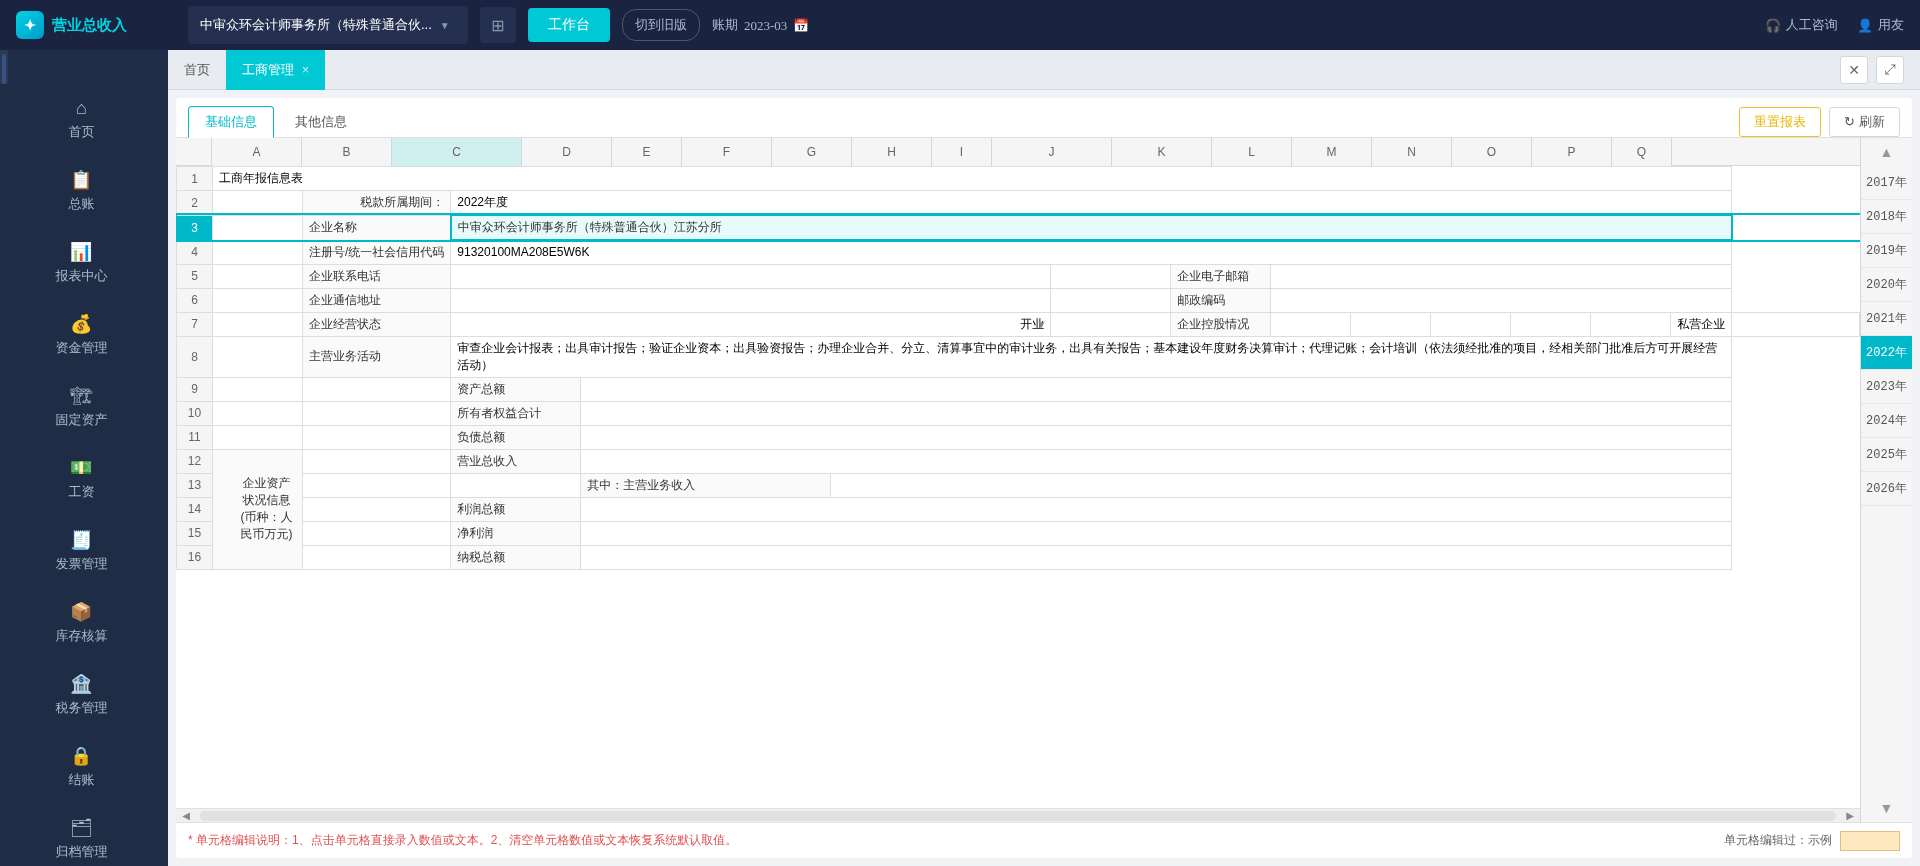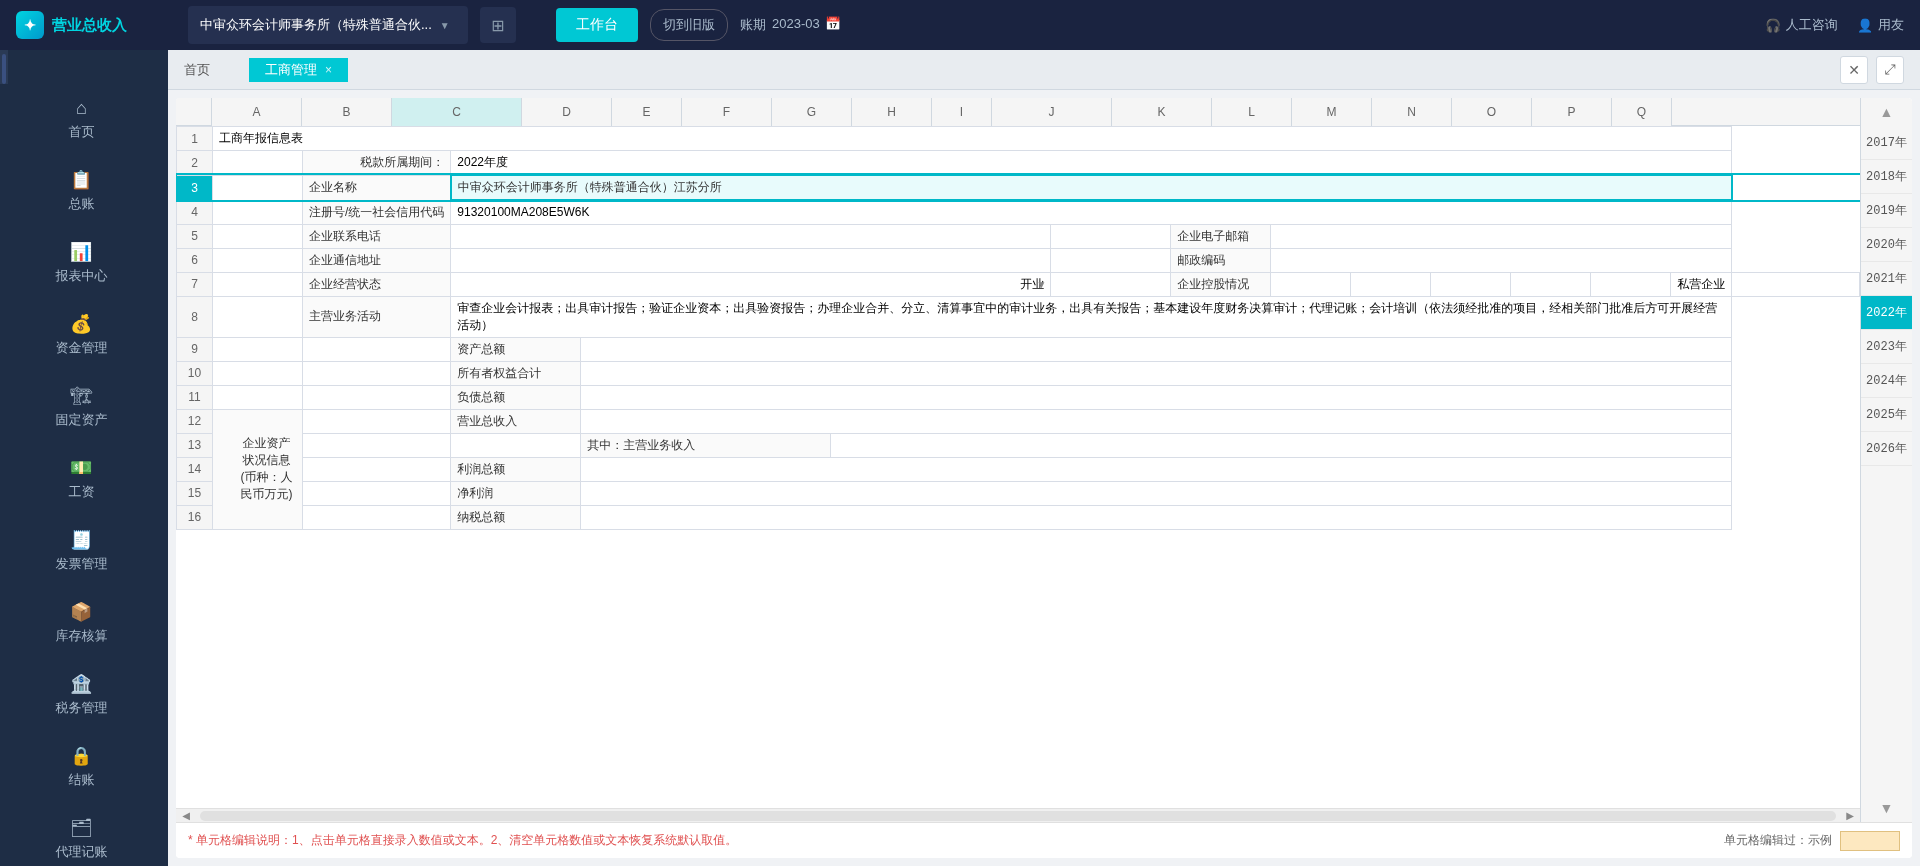--- a/index.html
+++ b/index.html
@@ -13,7 +13,7 @@
     .company-selector span { color: white; }
     .company-selector .arrow { color: #8899aa; font-size: 10px; }
     .file-icon-btn { width: 36px; height: 36px; background: #253050; border-radius: 4px; display: flex; align-items: center; justify-content: center; color: #8899aa; cursor: pointer; font-size: 16px; }
-    .workbench-btn { background: #00c8d4; color: white; border: none; padding: 8px 20px; border-radius: 4px; font-size: 14px; cursor: pointer; margin-left: 28px; }
+    .workbench-btn { background: #00c8d4; color: white; border: none; padding: 8px 20px; border-radius: 4px; font-size: 14px; cursor: pointer; }
     .old-version-btn { background: transparent; border: 1px solid #556; color: #aabbcc; padding: 6px 12px; border-radius: 14px; font-size: 13px; cursor: pointer; }
     .period-btn { background: transparent; border: none; color: #aabbcc; font-size: 13px; display: flex; align-items: flex-start; gap: 6px; cursor: pointer; }
     .topbar-right { margin-left: auto; display: flex; align-items: center; gap: 20px; color: #aabbcc; font-size: 13px; }

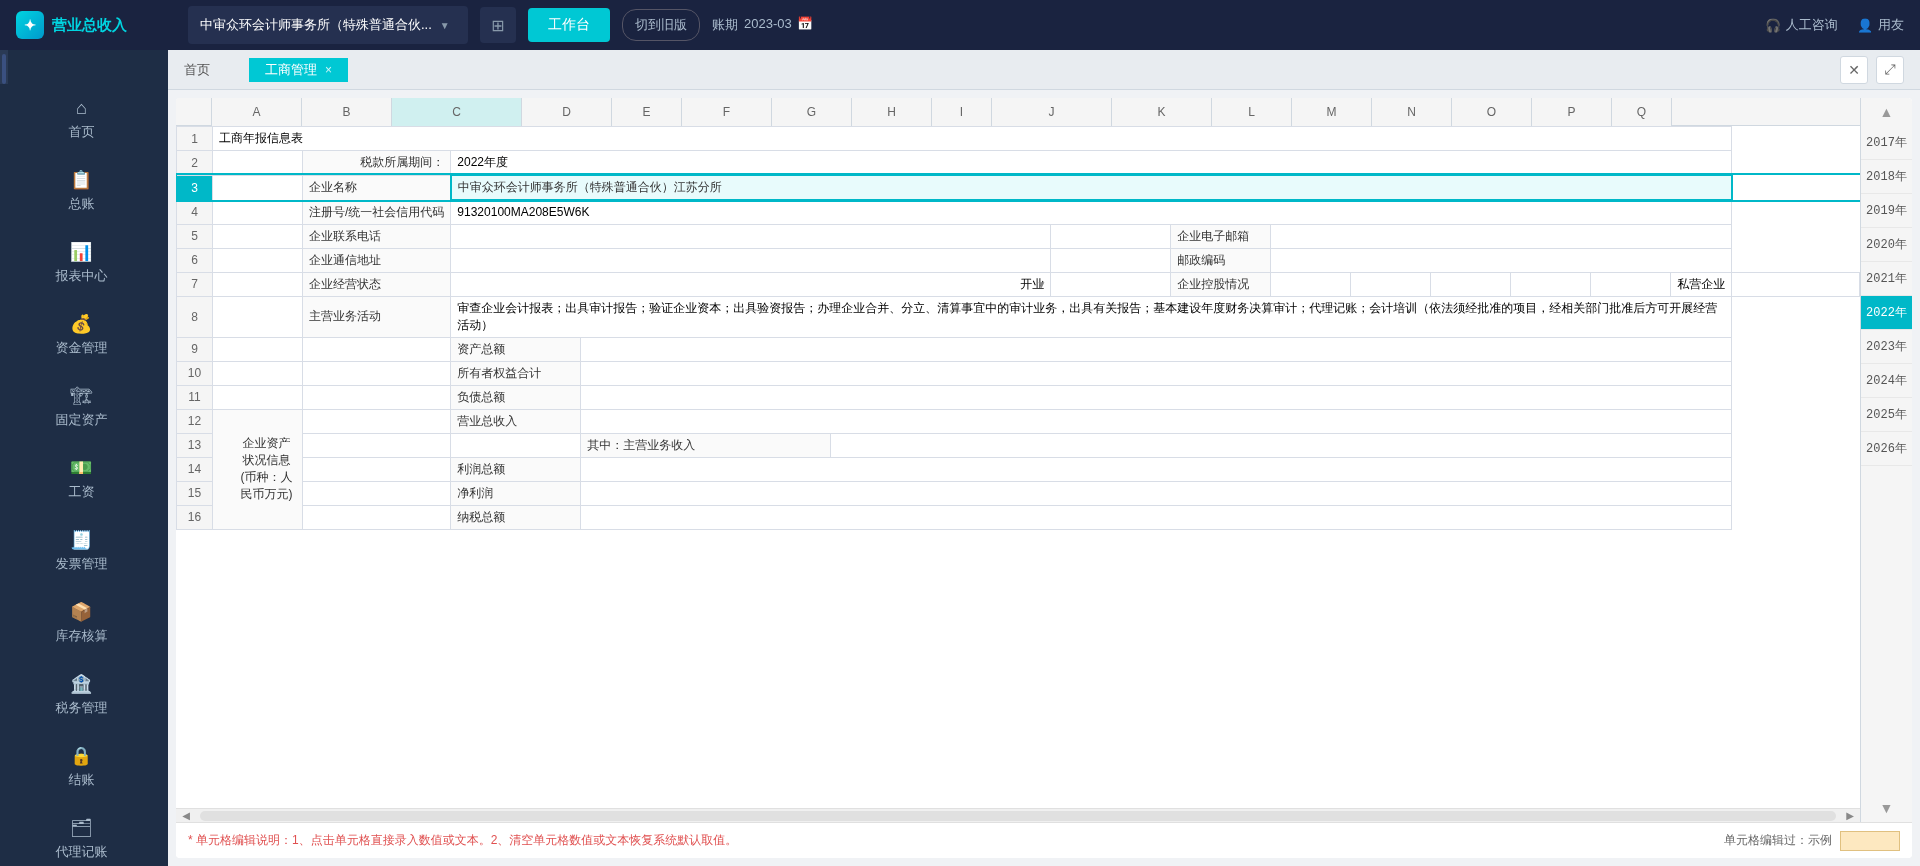--- a/index.html
+++ b/index.html
@@ -15,7 +15,7 @@
     .file-icon-btn { width: 36px; height: 36px; background: #253050; border-radius: 4px; display: flex; align-items: center; justify-content: center; color: #8899aa; cursor: pointer; font-size: 16px; }
     .workbench-btn { background: #00c8d4; color: white; border: none; padding: 8px 20px; border-radius: 4px; font-size: 14px; cursor: pointer; }
     .old-version-btn { background: transparent; border: 1px solid #556; color: #aabbcc; padding: 6px 12px; border-radius: 14px; font-size: 13px; cursor: pointer; }
-    .period-btn { background: transparent; border: none; color: #aabbcc; font-size: 13px; display: flex; align-items: flex-start; gap: 6px; cursor: pointer; }
+    .period-btn { background: transparent; border: none; color: #aabbcc; font-size: 13px; display: flex; align-items: flex-end; gap: 6px; cursor: pointer; font-family: Liberation Serif, serif; }
     .topbar-right { margin-left: auto; display: flex; align-items: center; gap: 20px; color: #aabbcc; font-size: 13px; }
     .topbar-right .consult { display: flex; align-items: center; gap: 4px; cursor: pointer; }
     .topbar-right .user { display: flex; align-items: center; gap: 4px; cursor: pointer; }

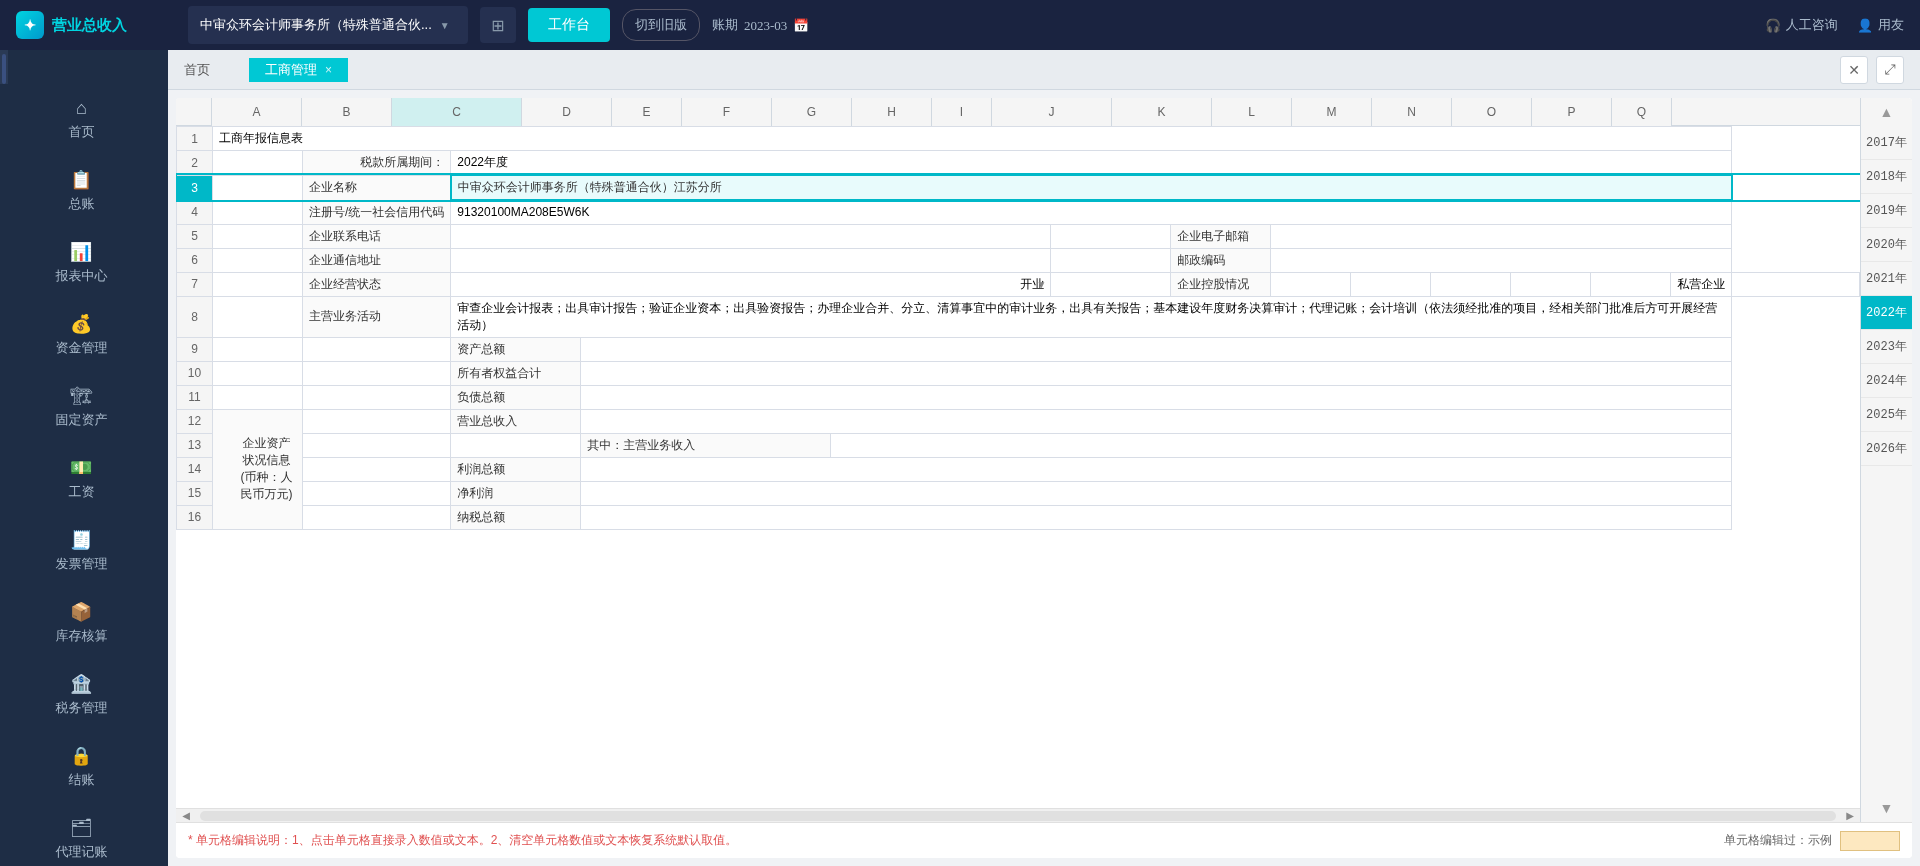--- a/index.html
+++ b/index.html
@@ -37,7 +37,7 @@
     
     .tabbar { background: #e8ecf0; display: flex; align-items: center; padding: 0 0 0 0; border-bottom: 1px solid #d0d8e0; height: 40px; flex-shrink: 0; }
     .tab-home { padding: 0 16px; height: 40px; display: flex; align-items: center; color: #555; cursor: pointer; font-size: 13px; }
-    .tab-active { background: #00c8d4; color: white; padding: 0 16px; height: 24px; display: flex; align-items: center; gap: 8px; font-size: 13px; cursor: pointer; margin-left: 23px; }
+    .tab-active { background: #00c8d4; color: white; padding: 0 16px; height: 40px; display: flex; align-items: center; gap: 8px; font-size: 13px; cursor: pointer; }
     .tab-active .close { color: rgba(255,255,255,0.8); font-size: 12px; }
     .tab-controls { margin-left: auto; padding-right: 16px; display: flex; gap: 8px; }
     .tab-ctrl-btn { width: 28px; height: 28px; background: white; border: 1px solid #d0d8e0; border-radius: 3px; display: flex; align-items: center; justify-content: center; cursor: pointer; color: #666; font-size: 14px; }

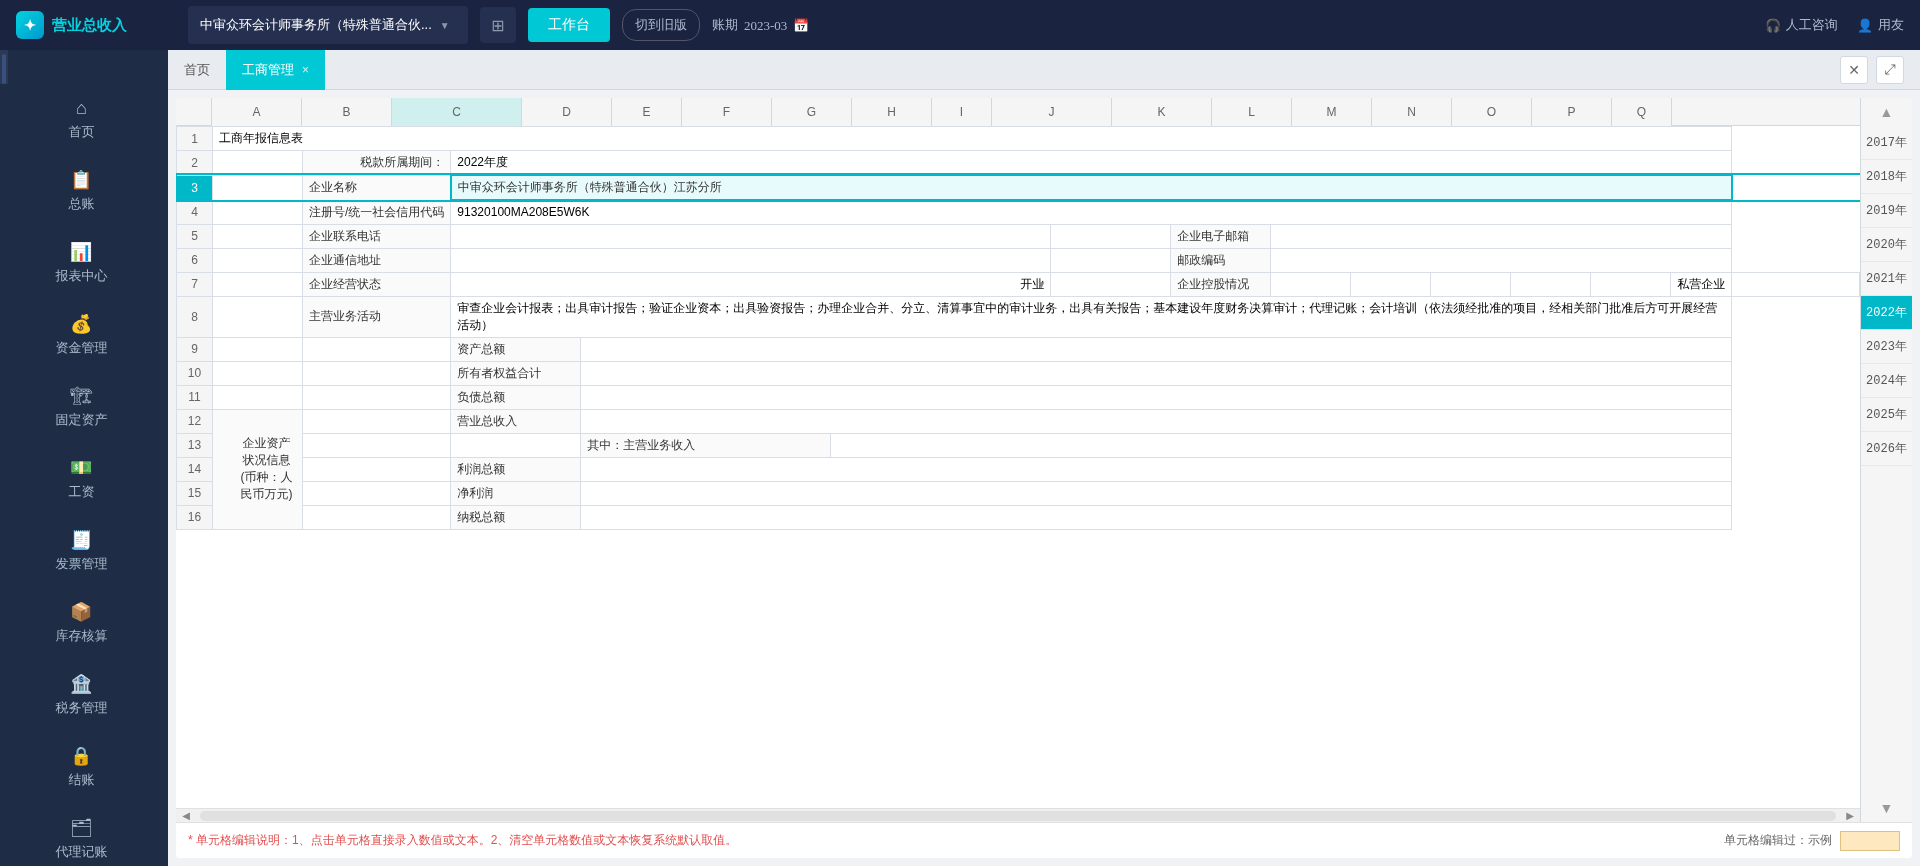--- a/index.html
+++ b/index.html
@@ -222,6 +222,21 @@
 
     <div class="page-content">
 
+      <div class="subtab-bar">
+        <div class="subtab active">
+          <span>基础信息</span>
+        </div>
+        <div class="subtab">
+          <span>其他信息</span>
+        </div>
+        <div class="subtab-actions">
+          <button class="reset-btn">重置报表</button>
+          <button class="refresh-btn">
+            <span>↻</span>
+            <span>刷新</span>
+          </button>
+        </div>
+      </div>
 
       <div class="spreadsheet-container">
         <div class="spreadsheet-main">

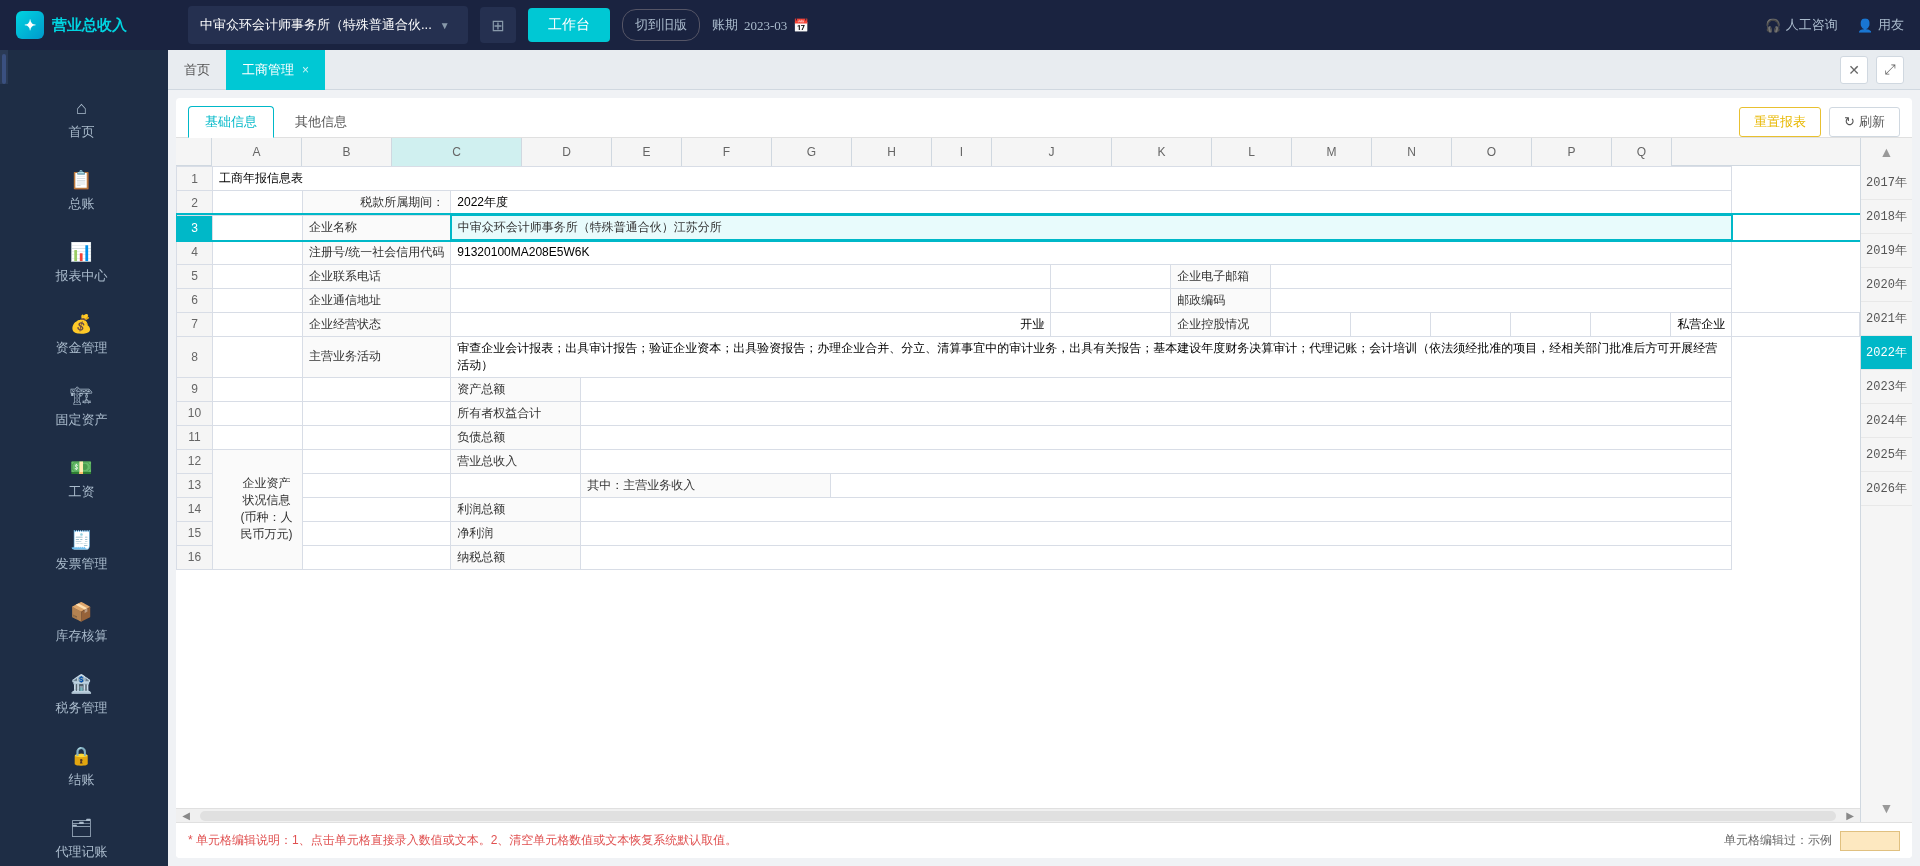--- a/index.html
+++ b/index.html
@@ -197,7 +197,7 @@
           </div>
           <div class="sidebar-item">
             <span class="si-icon">🗂</span>
-            <span>代理记账</span>
+            <span>归档管理</span>
           </div>
         </div>
 

